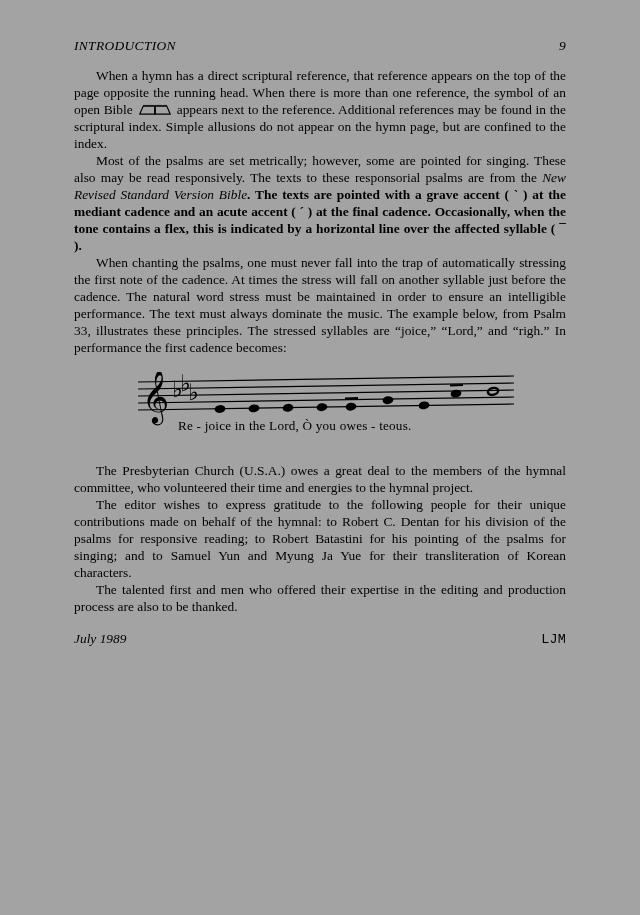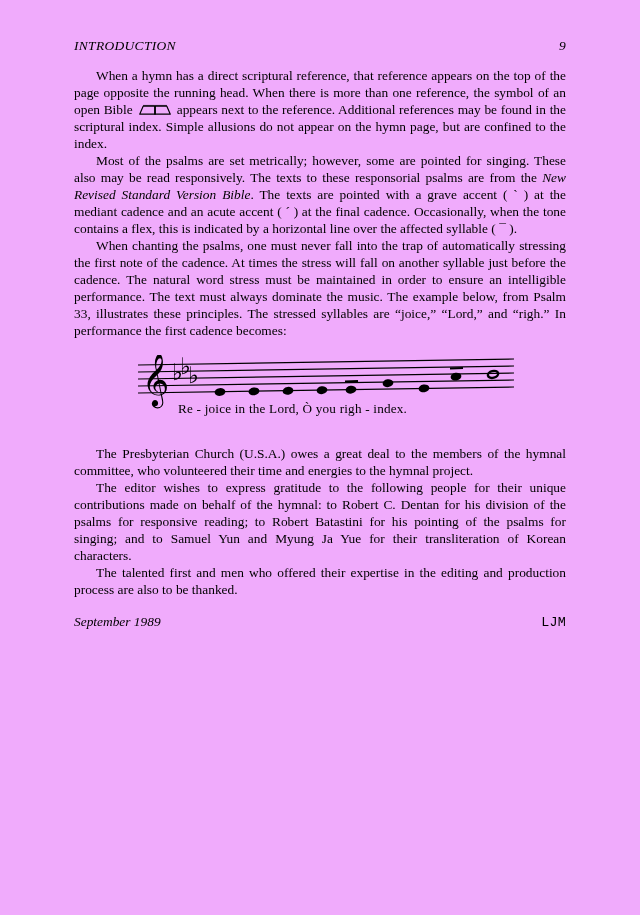--- a/index.html
+++ b/index.html
@@ -21,7 +21,7 @@
     top: 0;
     width: 640px;
     height: 915px;
-    background: #f0abfc;
+    background: #a3a3a3;
   }
   .content {
     position: absolute;

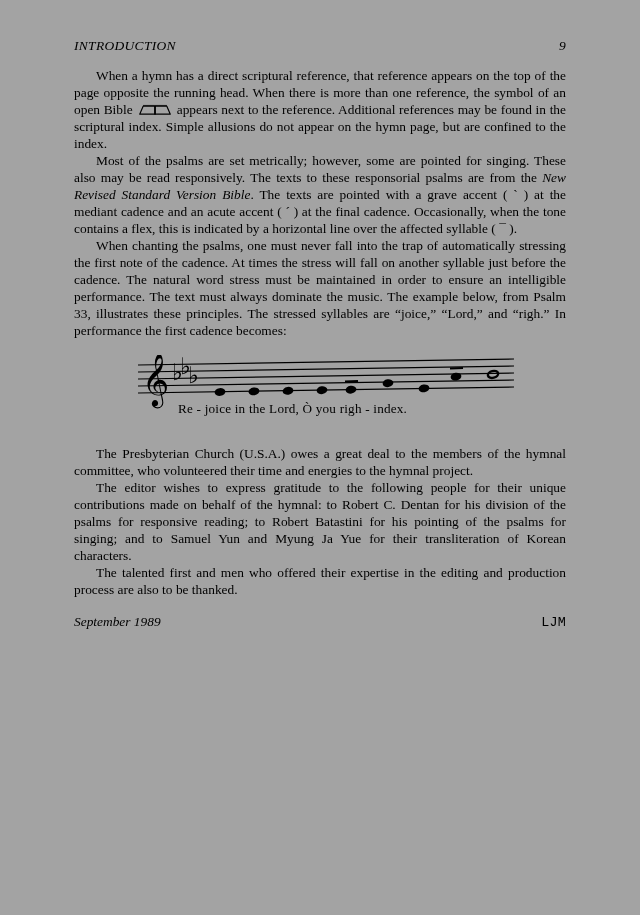--- a/index.html
+++ b/index.html
@@ -70,6 +70,7 @@
 
   .acc {
     font-family: "Liberation Serif", serif;
+    font-weight: bold;
   }
 
   

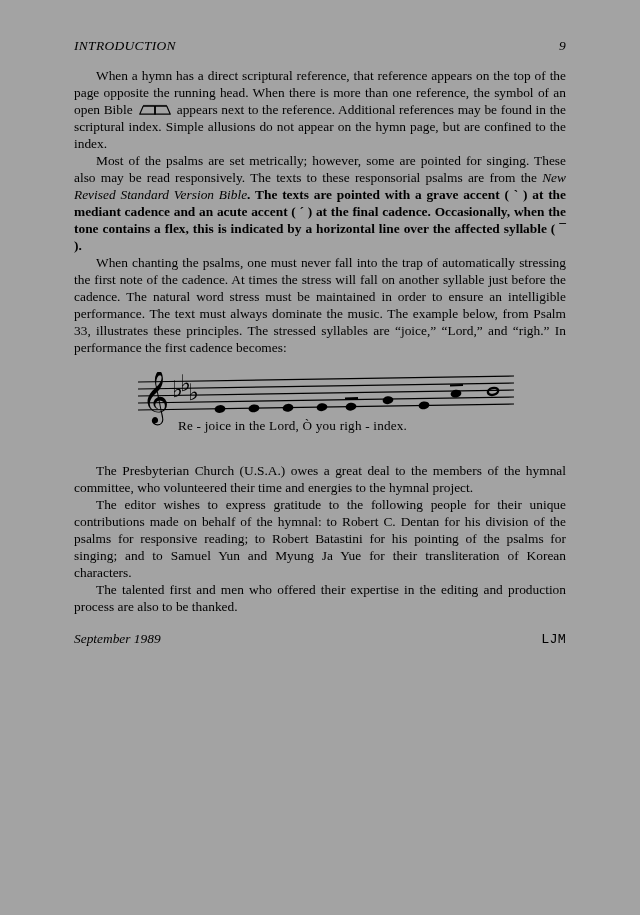--- a/index.html
+++ b/index.html
@@ -177,7 +177,7 @@
           </g>
         </svg>
       </div>
-      <div class="lyrics">Re - joice in the Lord, Ò you righ - index.</div>
+      <div class="lyrics">Re - joice in the Lord, Ò you owes - teous.</div>
     </div>
 
     <p class="para">The Presbyterian Church (U.S.A.) owes a great deal to the members of the hymnal committee, who volunteered their time and energies to the hymnal project.</p>

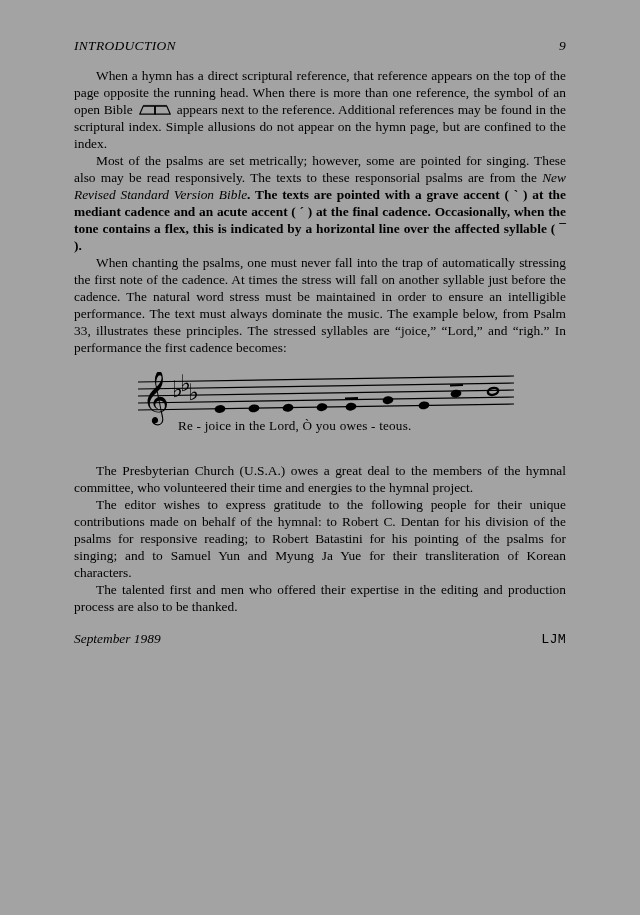--- a/index.html
+++ b/index.html
@@ -187,7 +187,7 @@
     <p class="para">The talented first and men who offered their expertise in the editing and production process are also to be thanked.</p>
 
     <div class="signature">
-      <span class="date">September 1989</span>
+      <span class="date">July 1989</span>
       <span class="initials">LJM</span>
     </div>
 

